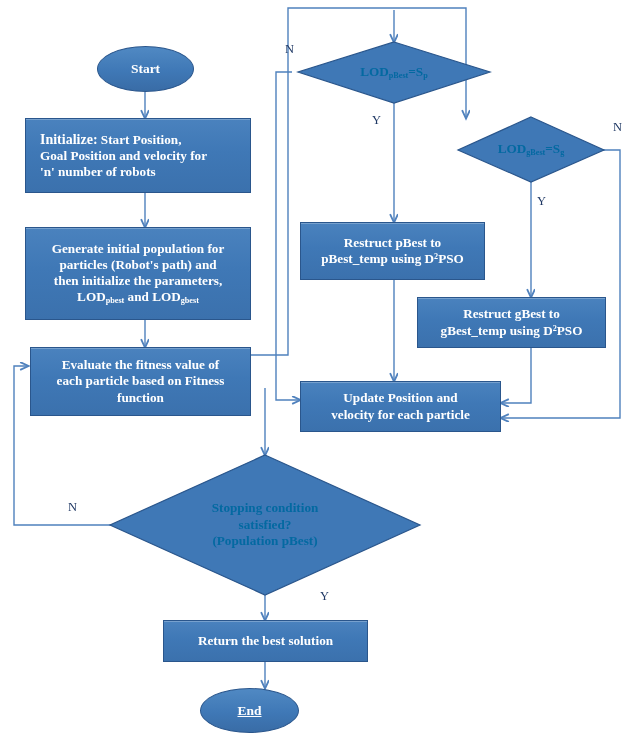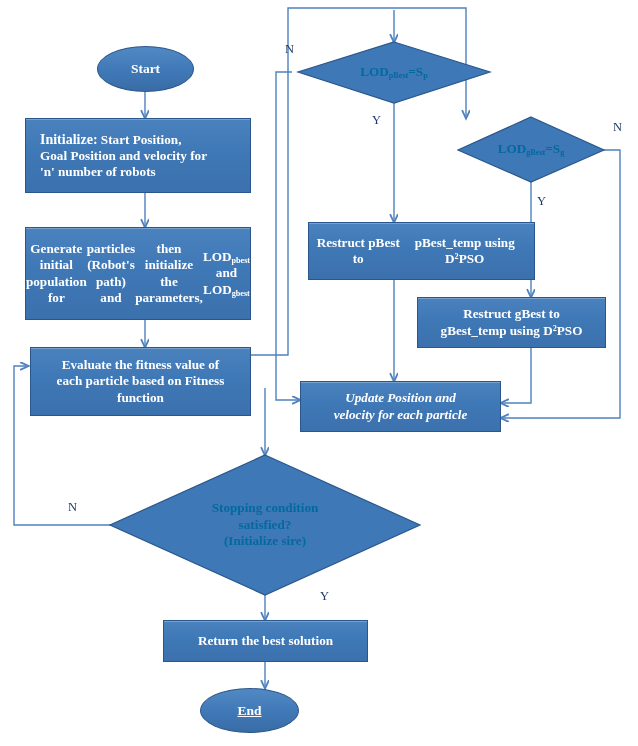--- a/index.html
+++ b/index.html
@@ -78,7 +78,7 @@
     <div style="text-align:left;">'n' number of robots</div>
   </div>
 
-  <div class="node proc" style="left:25px;top:227px;width:226px;height:93px;">
+  <div class="node proc" style="left:25px;top:227px;width:226px;height:93px;flex-direction:column;">
     <div>Generate initial population for</div>
     <div>particles (Robot's path) and</div>
     <div>then initialize the parameters,</div>

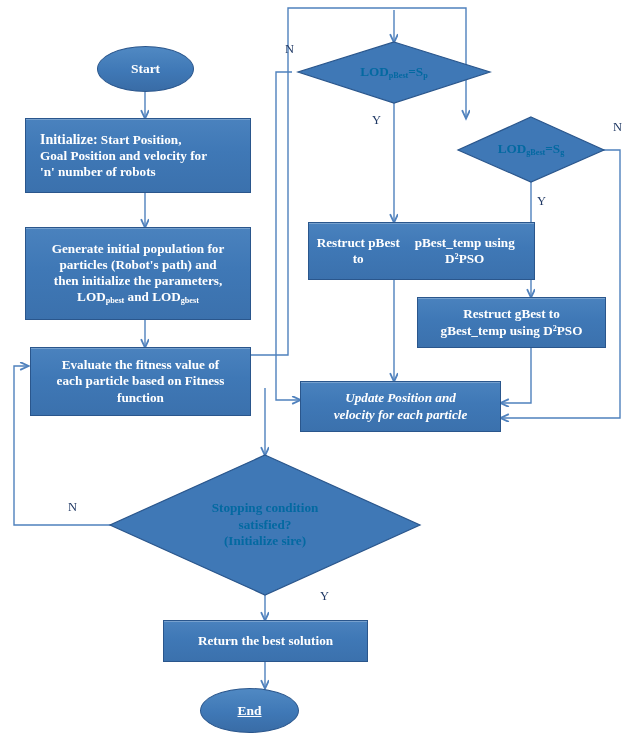--- a/index.html
+++ b/index.html
@@ -105,7 +105,7 @@
     </div>
   </div>
 
-  <div class="node proc" style="left:308px;top:222px;width:227px;height:58px;flex-direction:row;">
+  <div class="node proc" style="left:300px;top:222px;width:185px;height:58px;flex-direction:column;">
     <div>Restruct pBest to</div>
     <div>
       <span>pBest_temp using D</span><sup>2</sup><span>PSO</span>

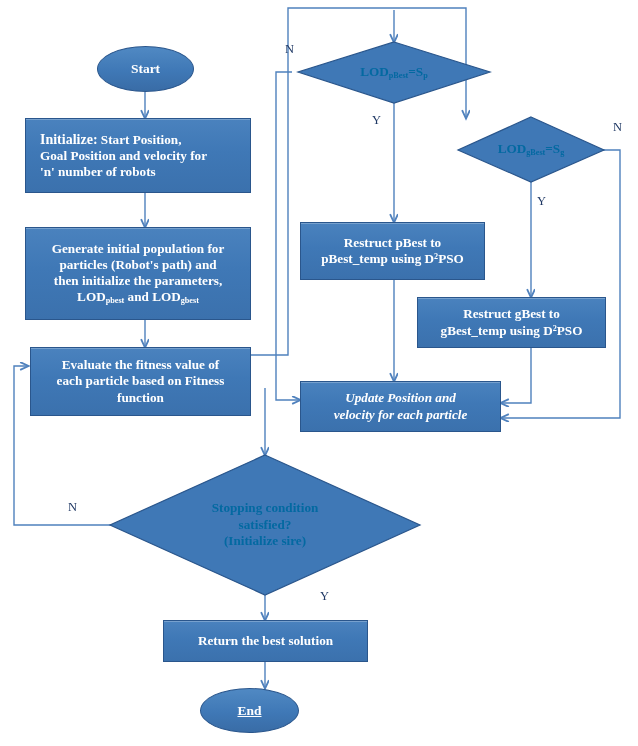--- a/index.html
+++ b/index.html
@@ -119,7 +119,7 @@
     </div>
   </div>
 
-  <div class="node proc" style="left:300px;top:381px;width:201px;height:51px;flex-direction:column;font-style:italic;">
+  <div class="node proc" style="left:300px;top:381px;width:201px;height:51px;flex-direction:column;">
     <div>Update Position and</div>
     <div>velocity for each particle</div>
   </div>

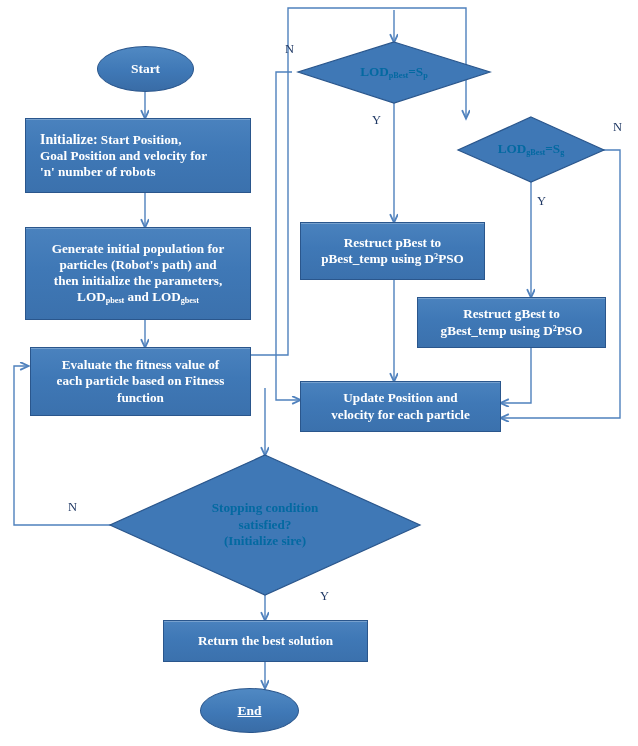--- a/index.html
+++ b/index.html
@@ -128,7 +128,7 @@
     <div class="txt">
       <div>Stopping condition</div>
       <div>satisfied?</div>
-      <div>(Initialize sire)</div>
+      <div>(Population pBest)</div>
     </div>
   </div>
 

